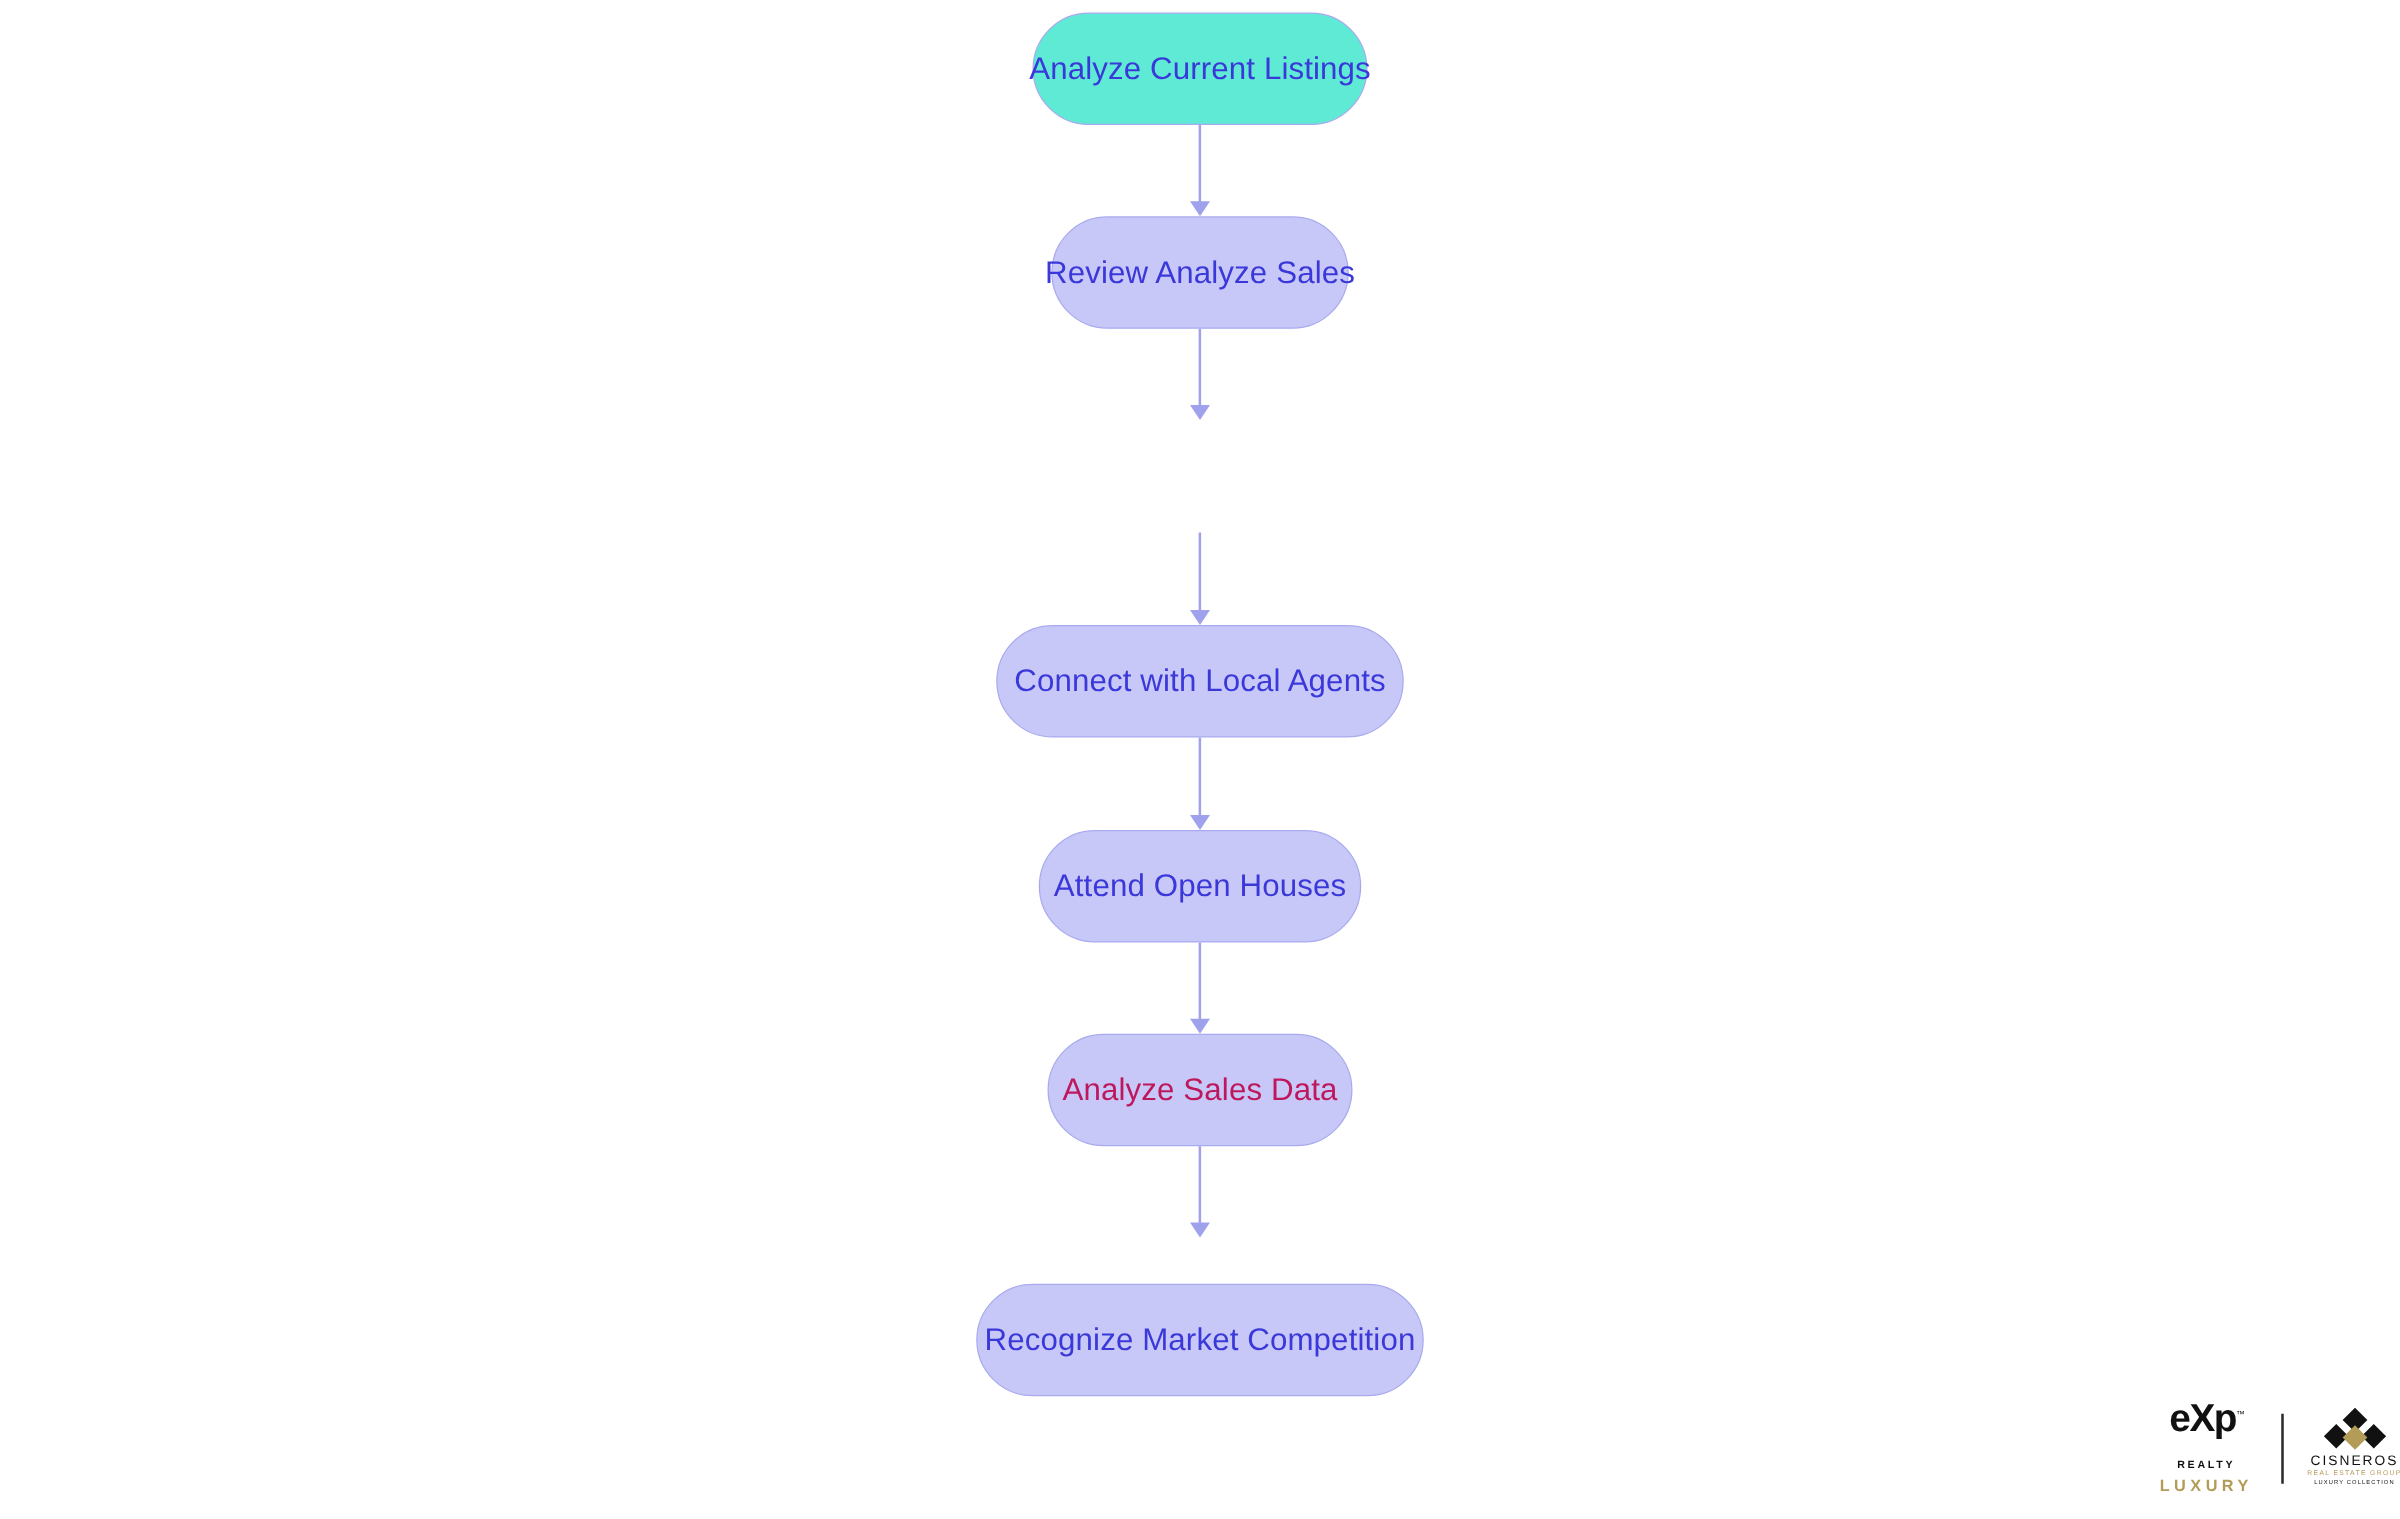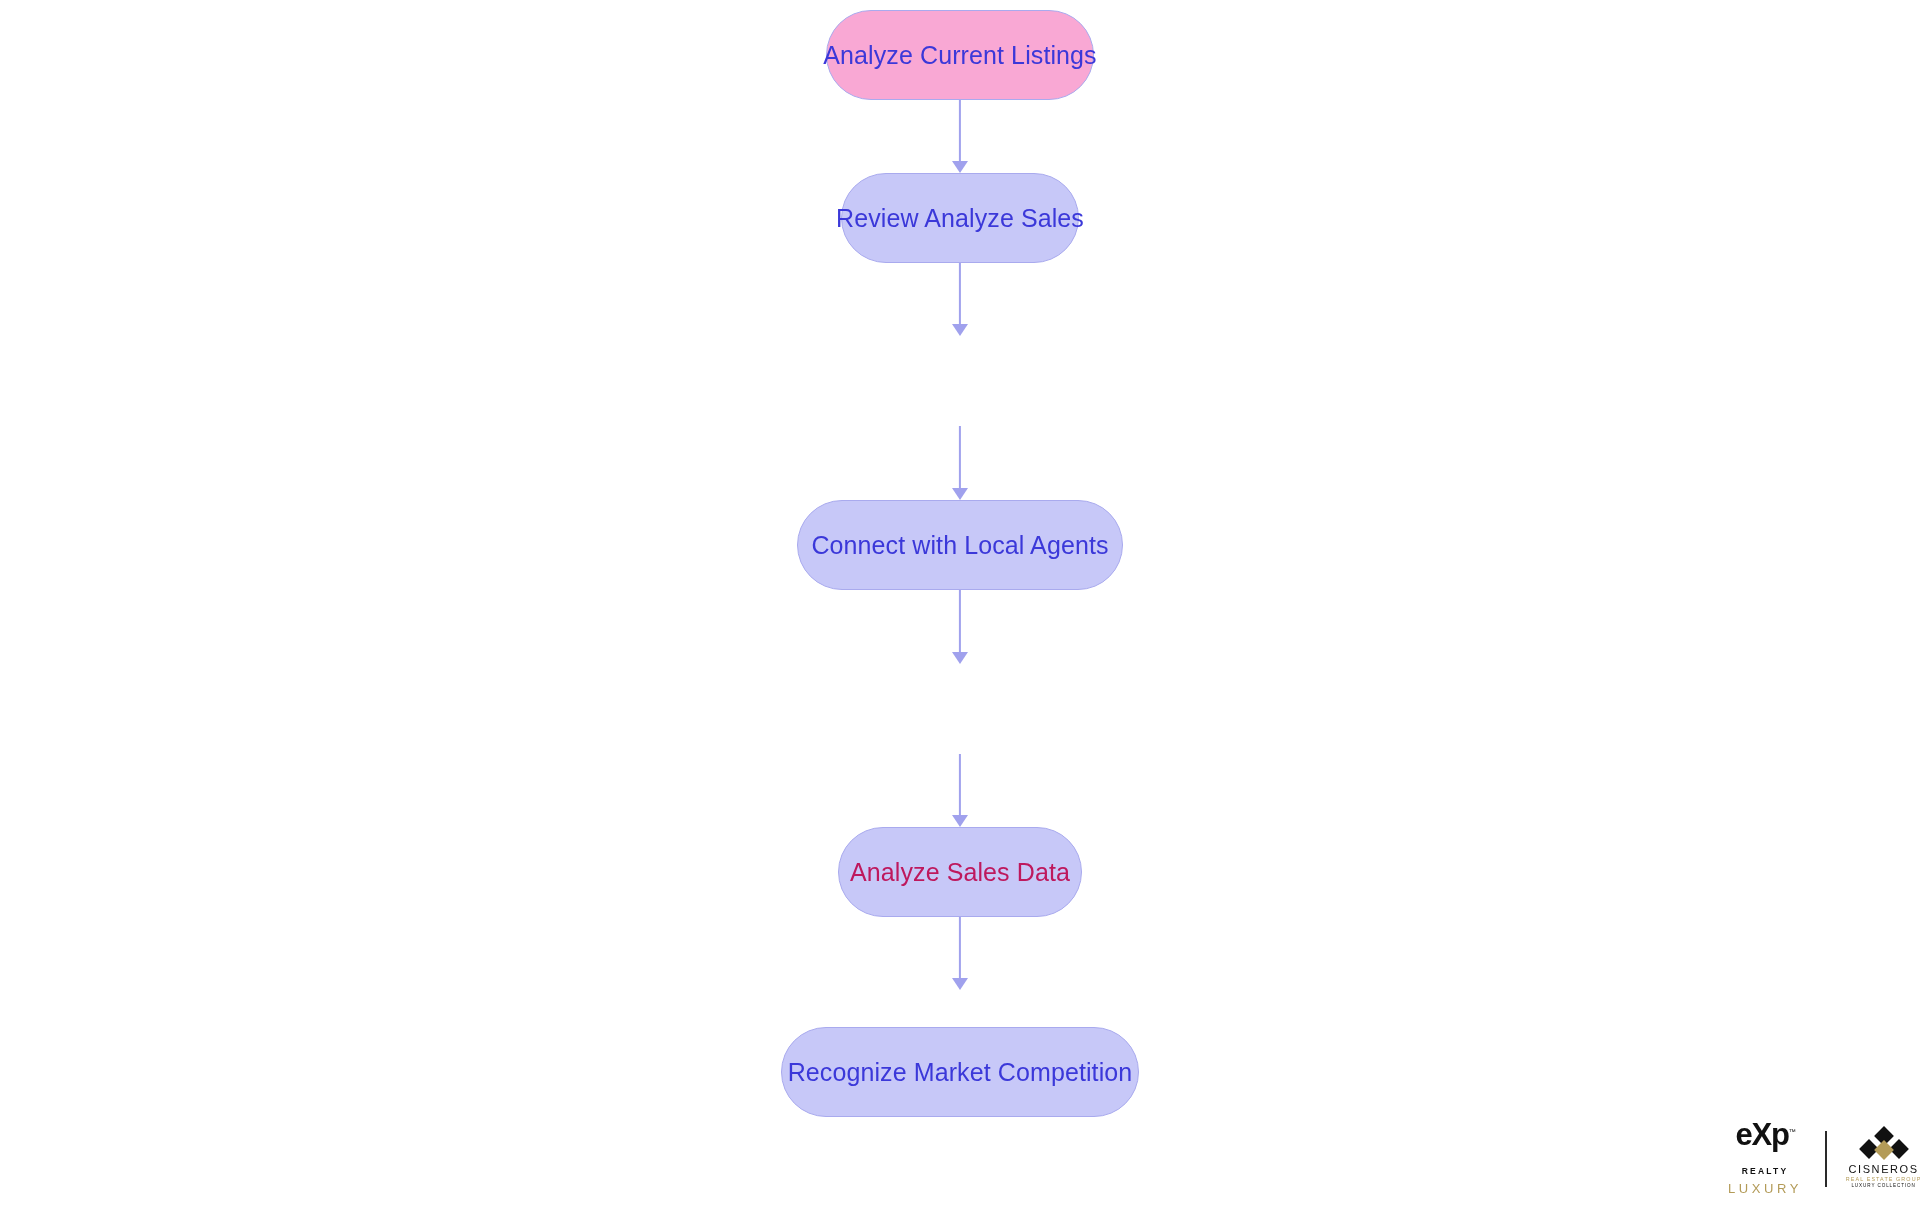--- a/index.html
+++ b/index.html
@@ -208,7 +208,7 @@
     <div class="edge-head" style="top: 61px; border-top-color: rgb(160, 161, 237);"></div>
   </div>
 
-  <div class="node" style="left: 960px; top: 10px; width: 268px; background: #f9a8d4; border-color: rgb(169, 170, 238);">
+  <div class="node" style="left: 960px; top: 10px; width: 268px; background: #5eead4; border-color: rgb(169, 170, 238);">
     <span class="node-label" style="color: rgb(59, 56, 217);">Analyze Current Listings</span>
   </div>
 

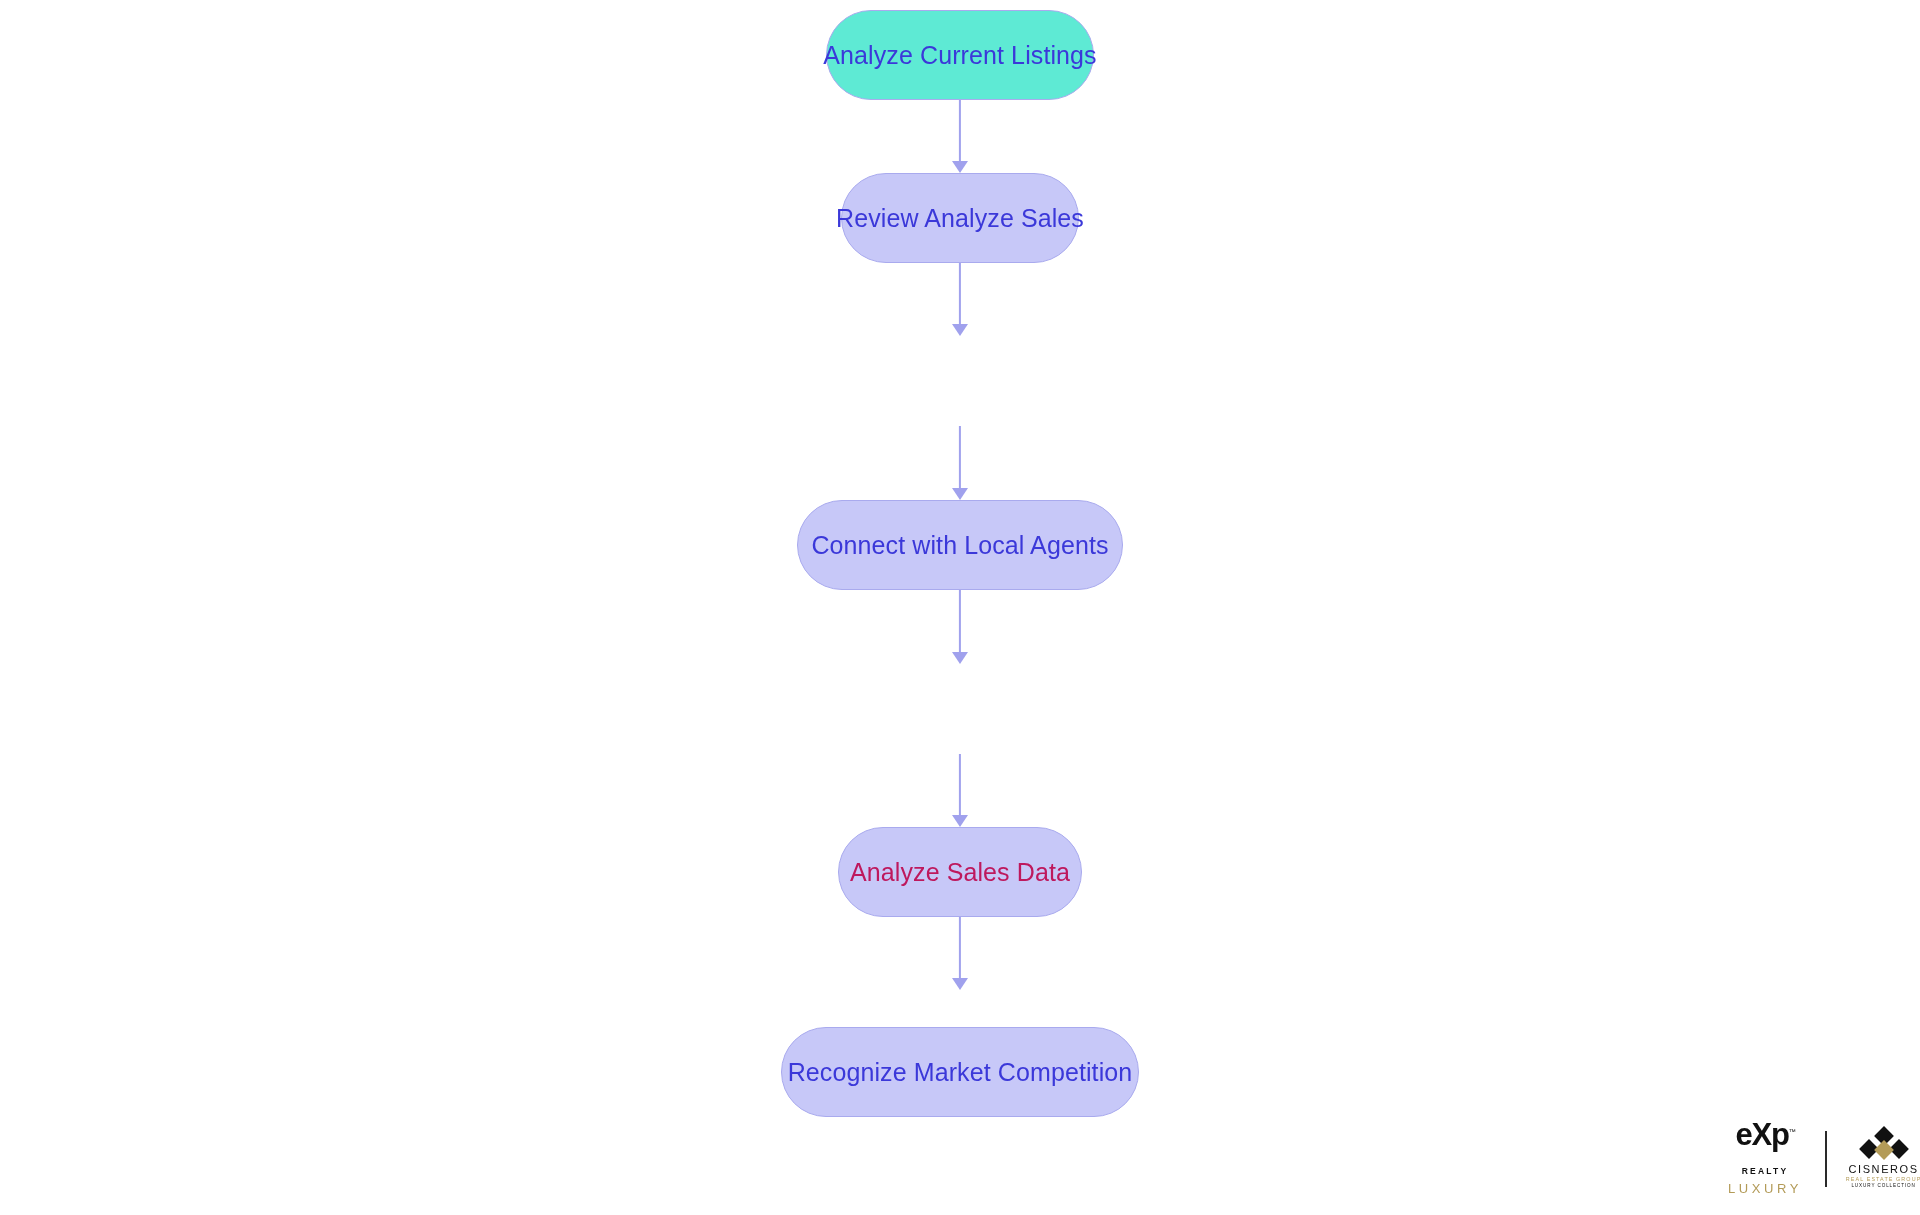--- a/index.html
+++ b/index.html
@@ -221,6 +221,9 @@
     <span class="node-label" style="color: rgb(59, 56, 217);">Connect with Local Agents</span>
   </div>
 
+  <div class="node" style="left: 960px; top: 664px; width: 258px; background: rgb(199, 200, 248); border-color: rgb(169, 170, 238);">
+    <span class="node-label" style="color: rgb(59, 56, 217);">Attend Open Houses</span>
+  </div>
 
   <div class="node" style="left: 960px; top: 827px; width: 244px; background: rgb(199, 200, 248); border-color: rgb(169, 170, 238);">
     <span class="node-label" style="color: #be185d;">Analyze Sales Data</span>

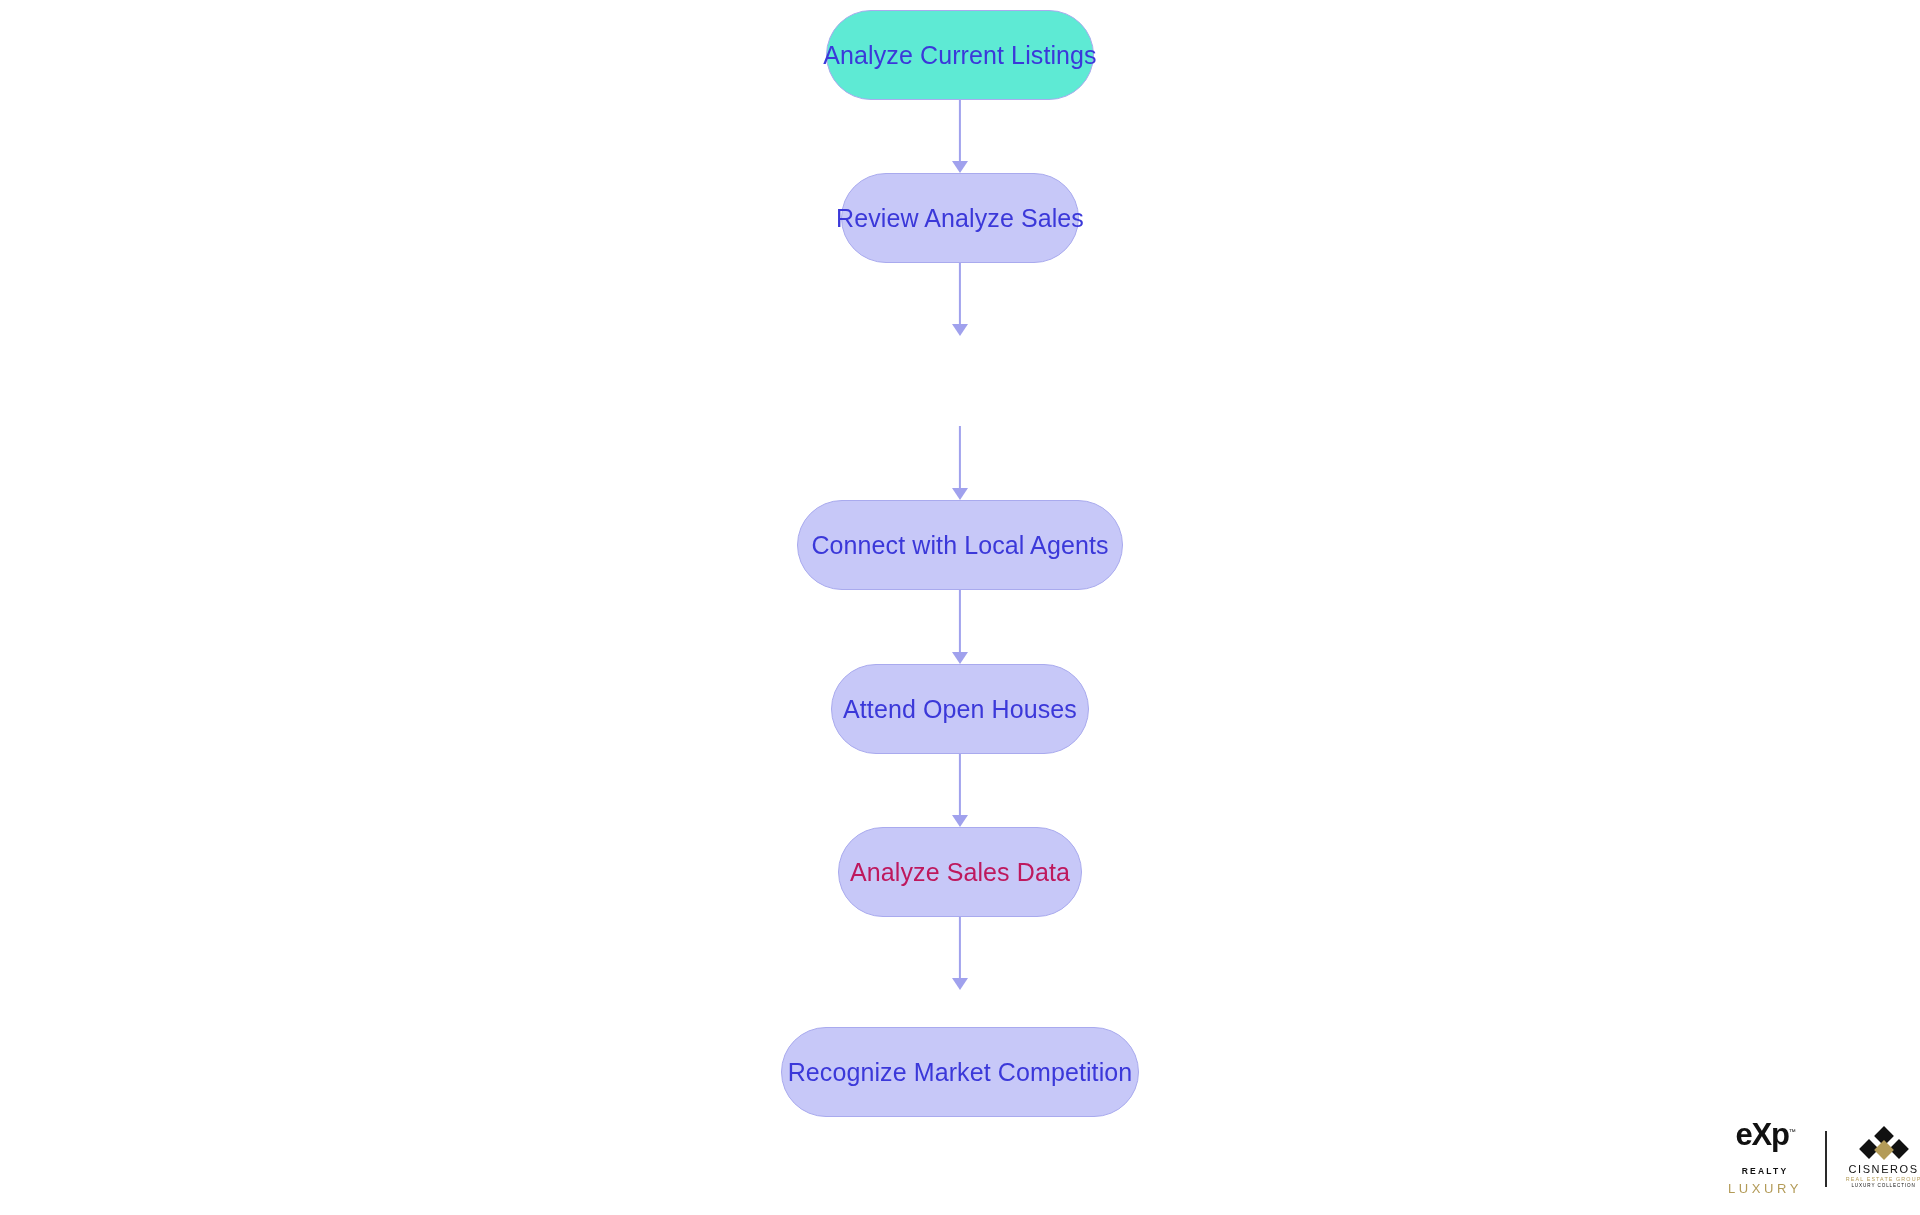--- a/index.html
+++ b/index.html
@@ -115,7 +115,7 @@
   }
   .exp-luxury {
     font-size: 13px;
-    font-weight: 400;
+    font-weight: 700;
     color: #b39b58;
     letter-spacing: 3.6px;
     line-height: 1.2;

